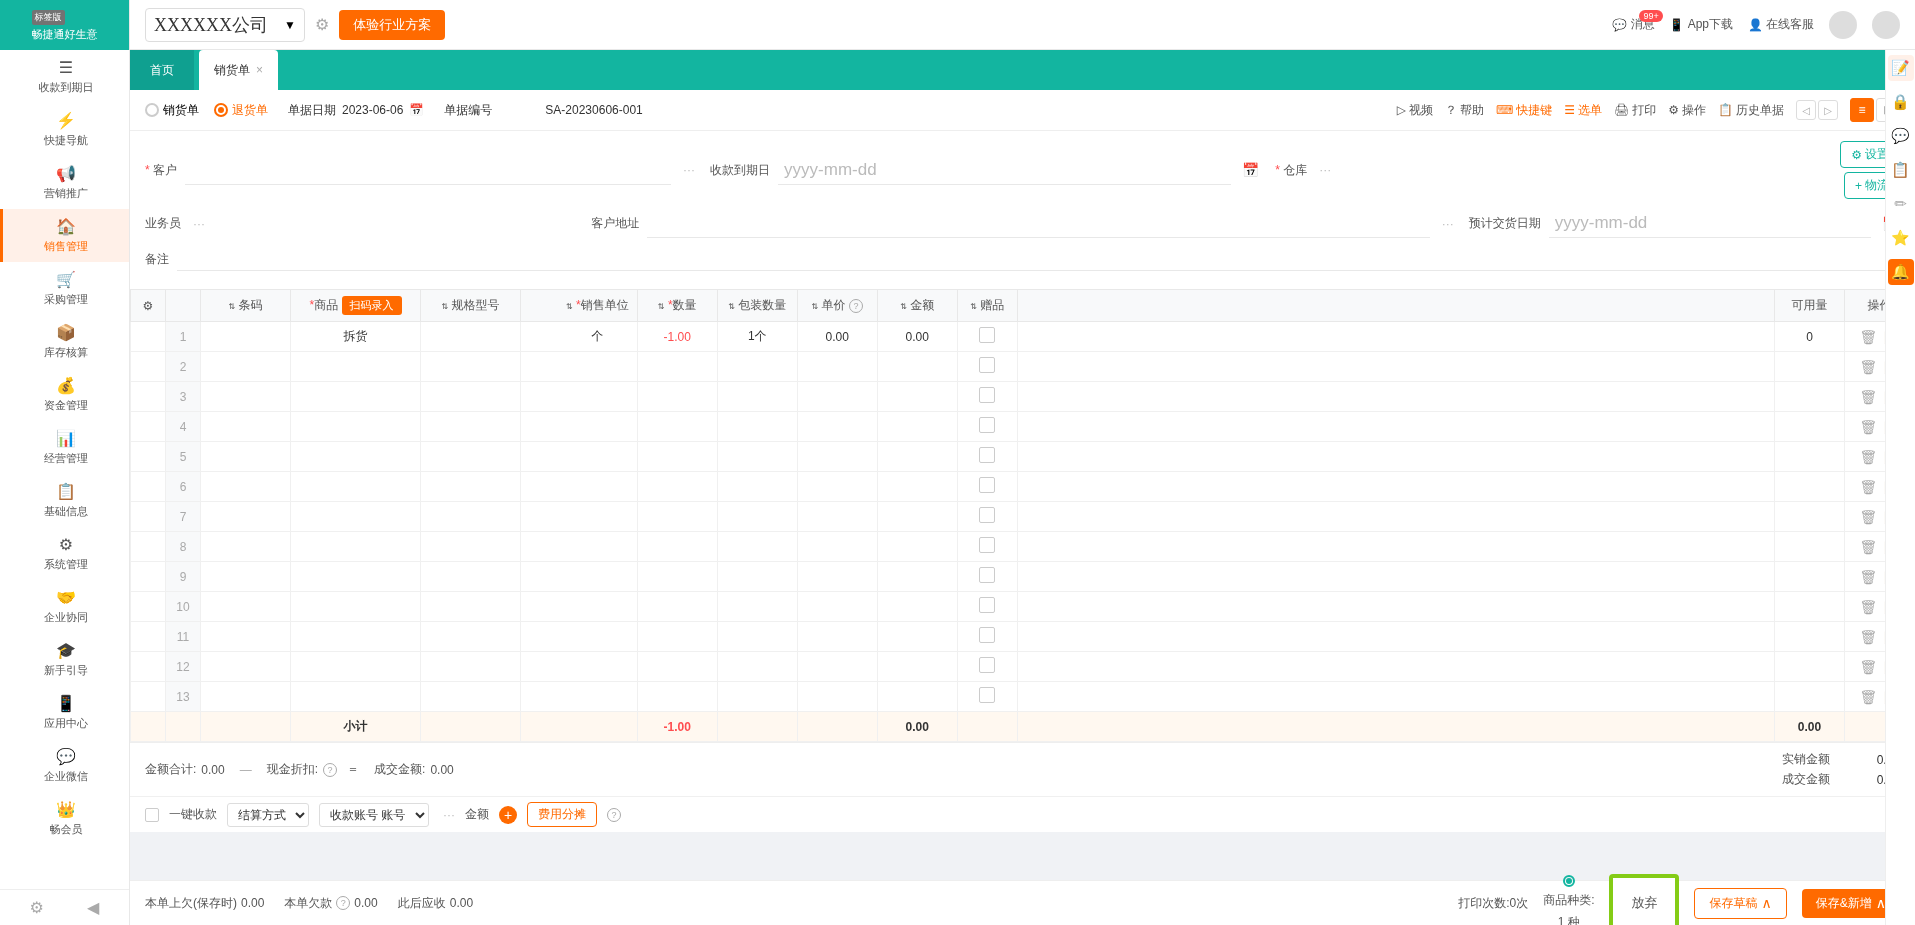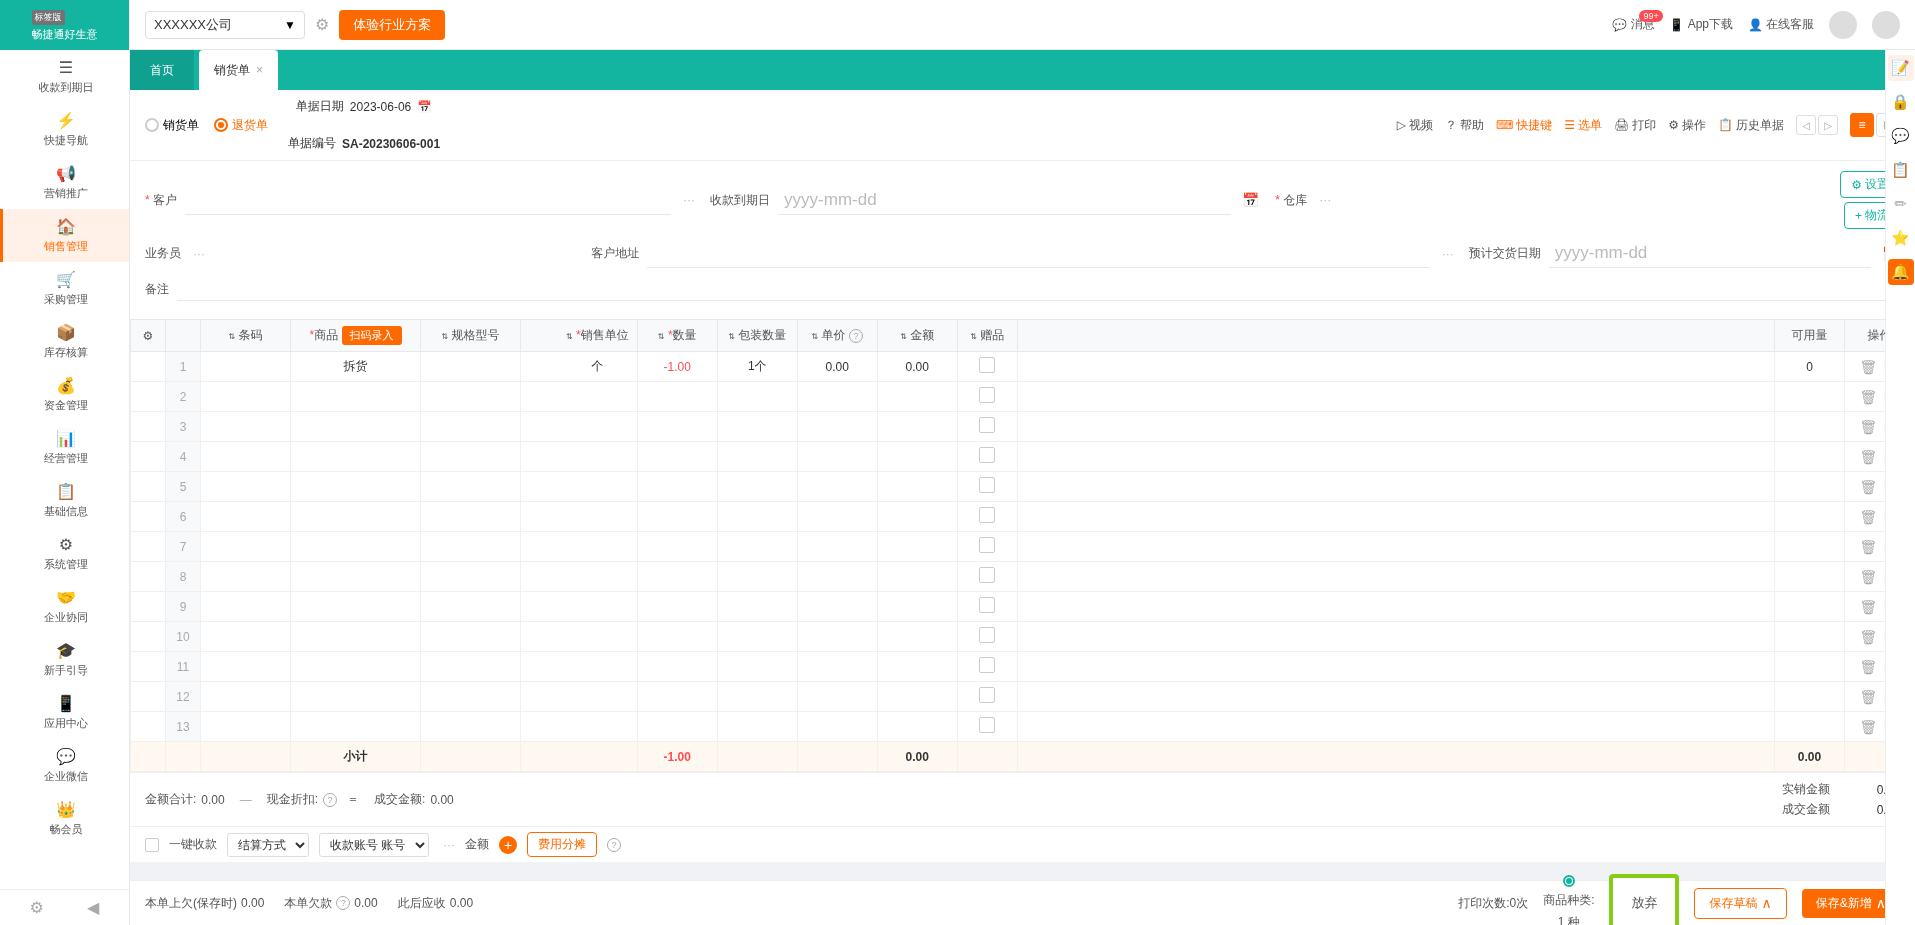--- a/index.html
+++ b/index.html
@@ -23,7 +23,7 @@
     
     .topbar { height: 50px; background: #fff; display: flex; align-items: center; padding: 0 15px; border-bottom: 1px solid #e8e8e8; gap: 10px; }
     .topbar-company { display: flex; align-items: center; gap: 5px; border: 1px solid #ddd; border-radius: 4px; padding: 4px 8px; min-width: 160px; cursor: pointer; }
-    .topbar-company-name { font-size: 13px; color: #333; flex: 1; }
+    .topbar-company-name { font-size: 18px; color: #333; flex: 1; font-family: Liberation Serif, serif; }
     .topbar-gear { color: #aaa; cursor: pointer; font-size: 16px; }
     .topbar-trial-btn { background: #ff6a00; color: #fff; border: none; border-radius: 4px; padding: 6px 14px; font-size: 13px; cursor: pointer; }
     .topbar-right { margin-left: auto; display: flex; align-items: center; gap: 15px; }

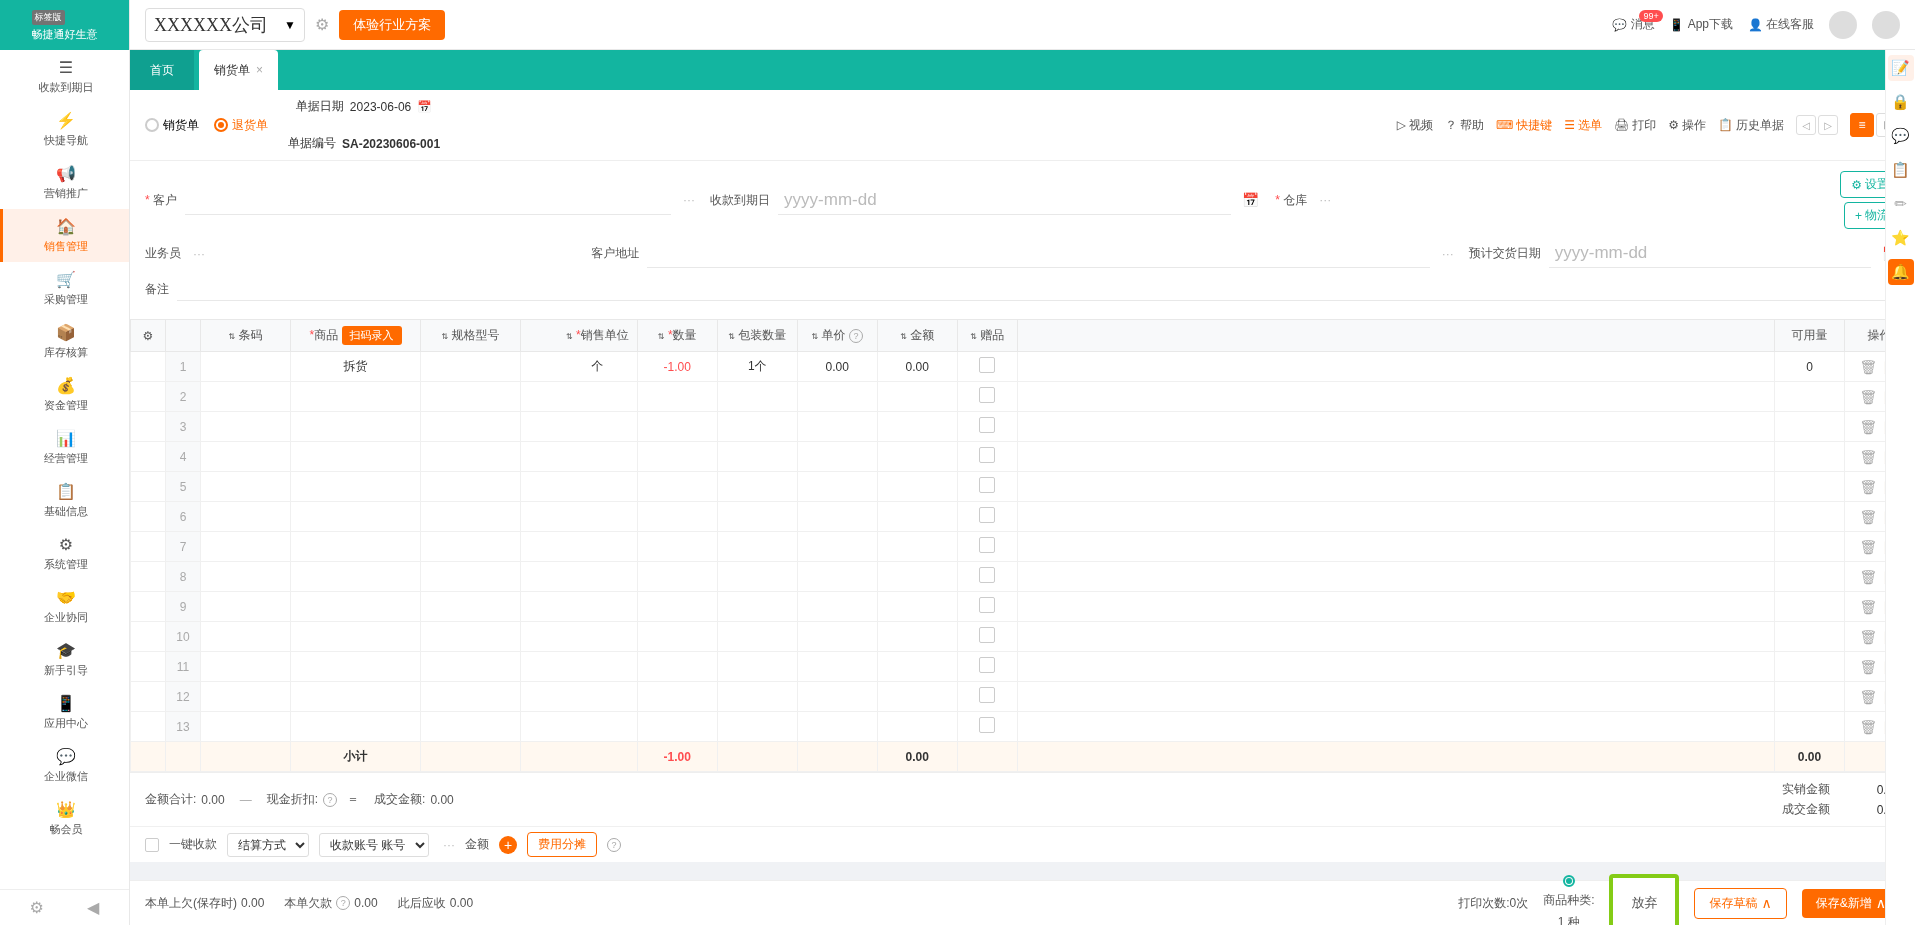--- a/index.html
+++ b/index.html
@@ -53,7 +53,7 @@
     .radio-circle { width: 14px; height: 14px; border-radius: 50%; border: 2px solid #ccc; display: inline-flex; align-items: center; justify-content: center; }
     .radio-circle.checked { border-color: #ff6a00; }
     .radio-circle.checked::after { content: ''; width: 6px; height: 6px; border-radius: 50%; background: #ff6a00; }
-    .doc-info { display: flex; align-items: center; gap: 20px; font-size: 12px; color: #333; flex-direction: column; }
+    .doc-info { display: flex; align-items: center; gap: 20px; font-size: 12px; color: #333; }
     .doc-info-item { display: flex; align-items: center; gap: 6px; }
     .doc-toolbar { margin-left: auto; display: flex; align-items: center; gap: 12px; }
     .toolbar-btn { display: flex; align-items: center; gap: 3px; cursor: pointer; color: #555; font-size: 12px; }

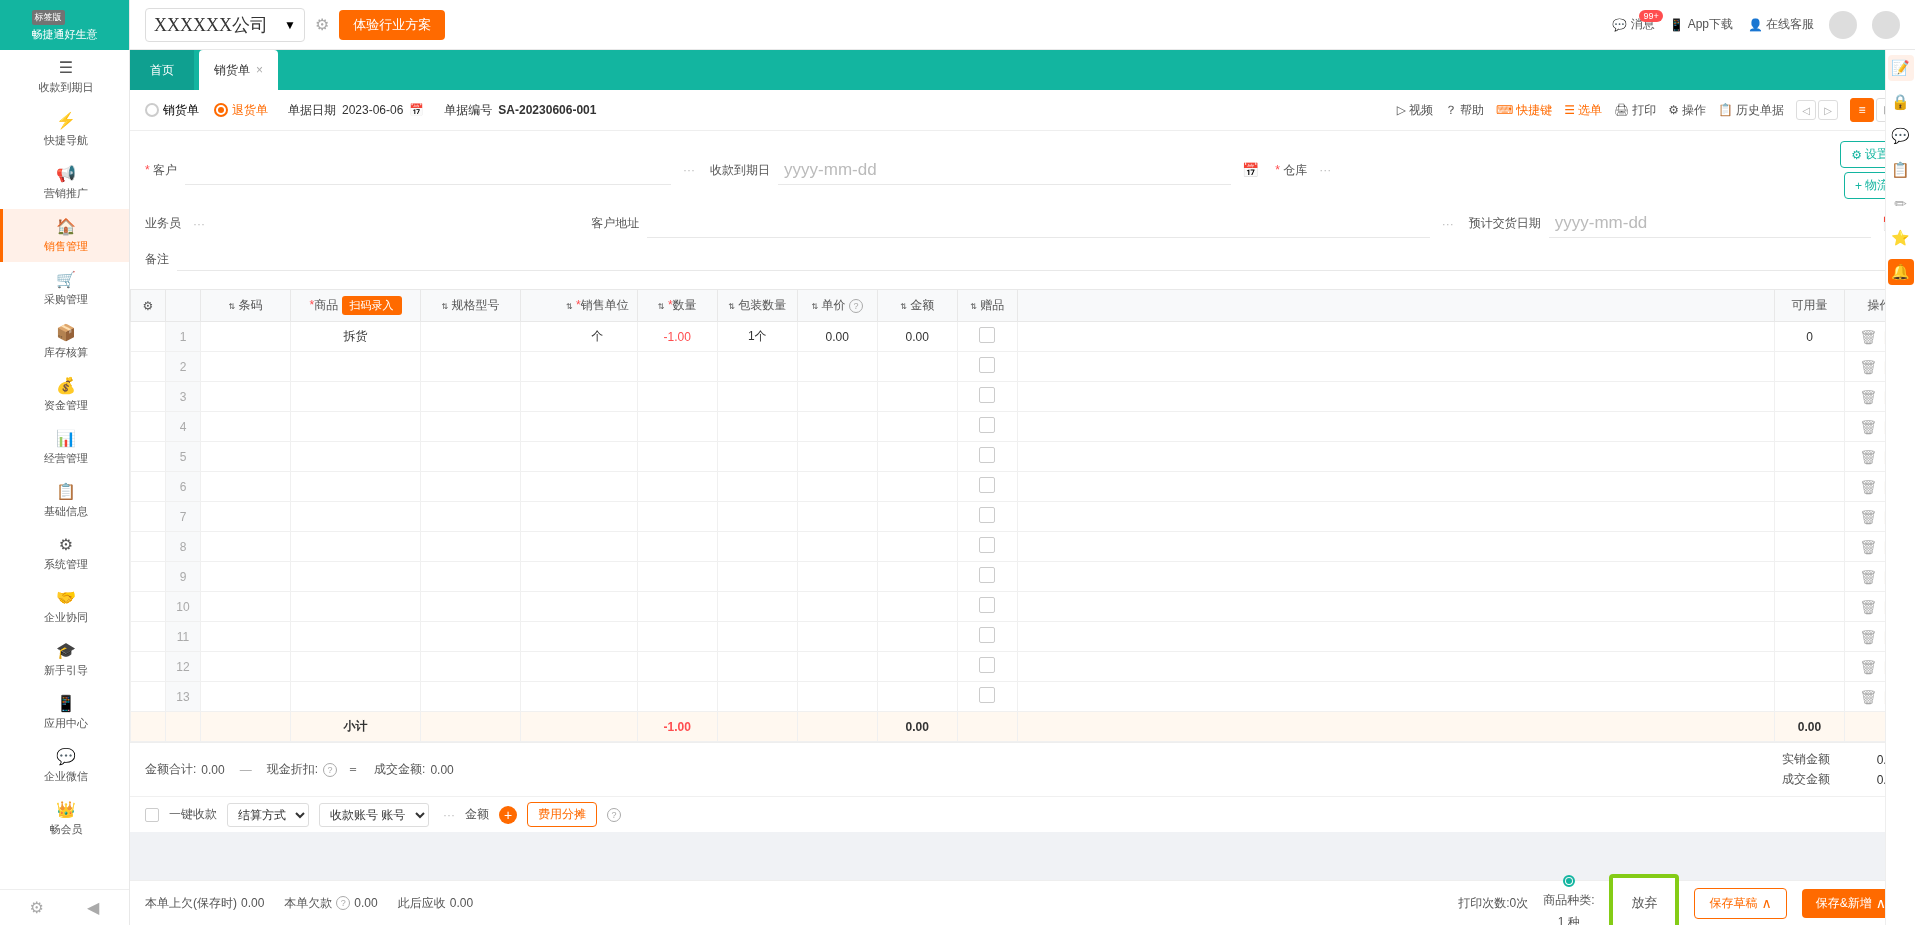--- a/index.html
+++ b/index.html
@@ -283,7 +283,7 @@
           </div>
           <div class="doc-info-item">
             <span>单据编号</span>
-            <span style="font-weight:700;">SA-20230606-001</span>
+            <span style="font-weight:400;margin-left:47px;">SA-20230606-001</span>
           </div>
         </div>
         <div class="doc-toolbar">

